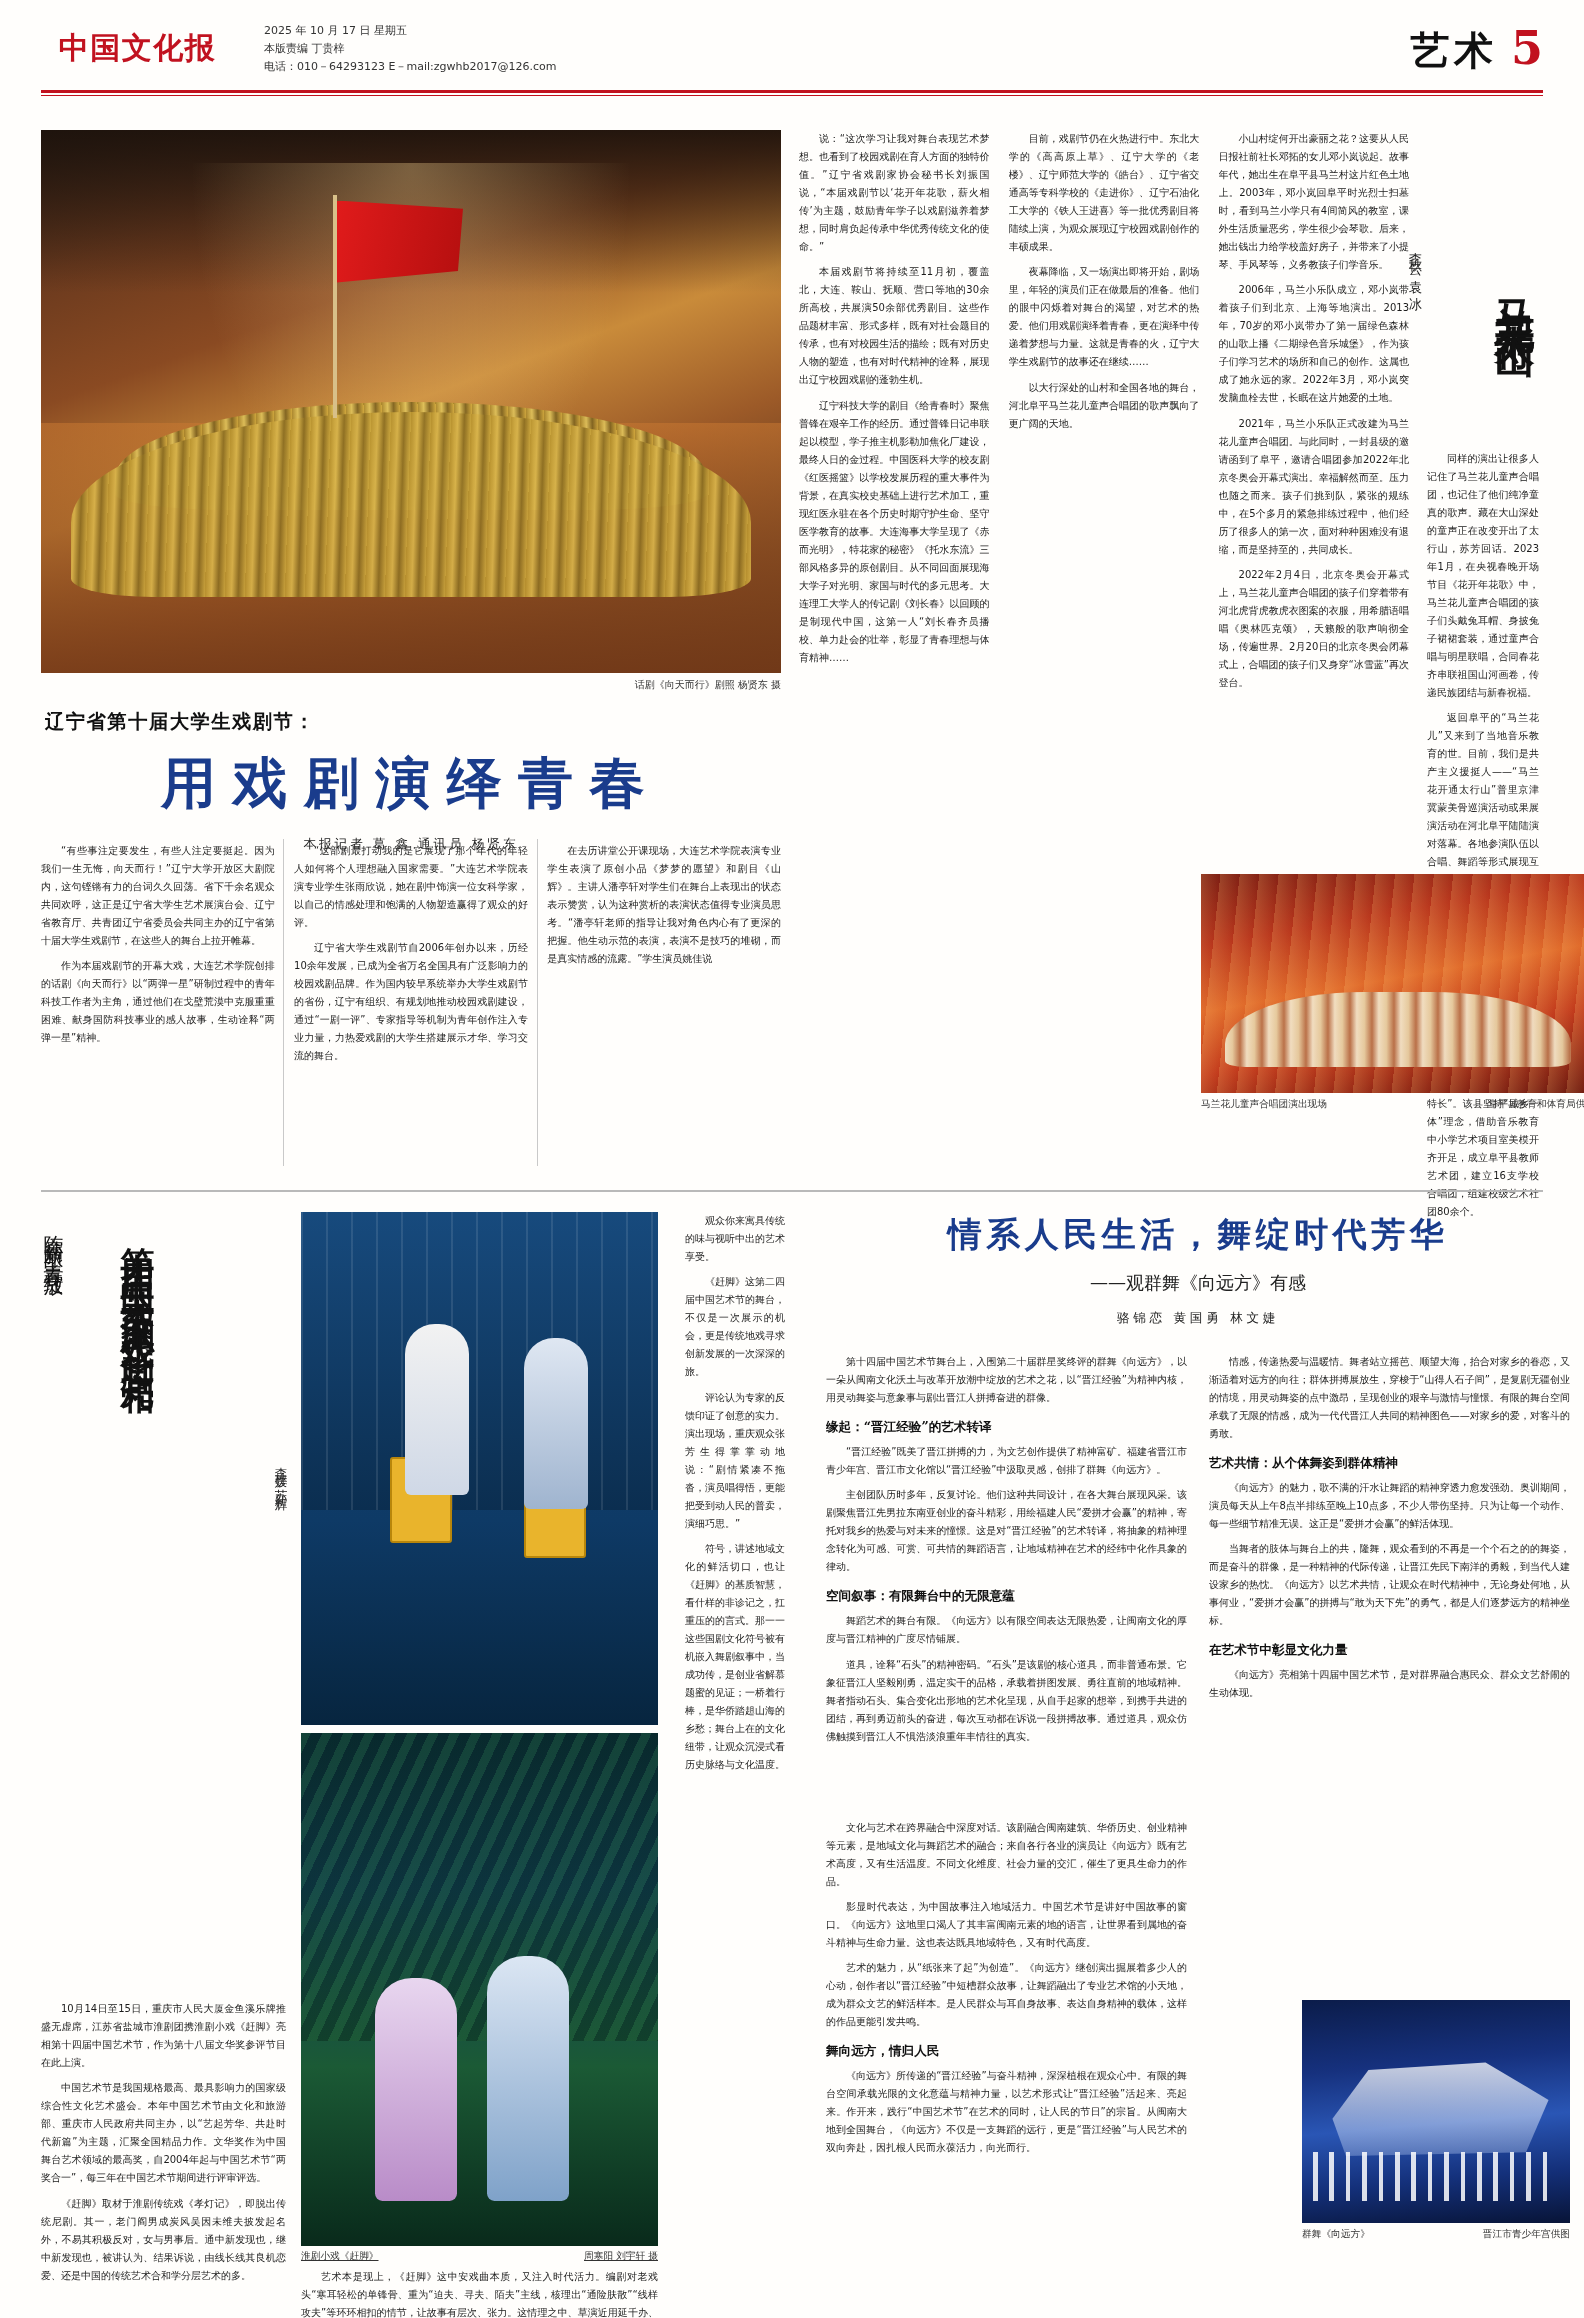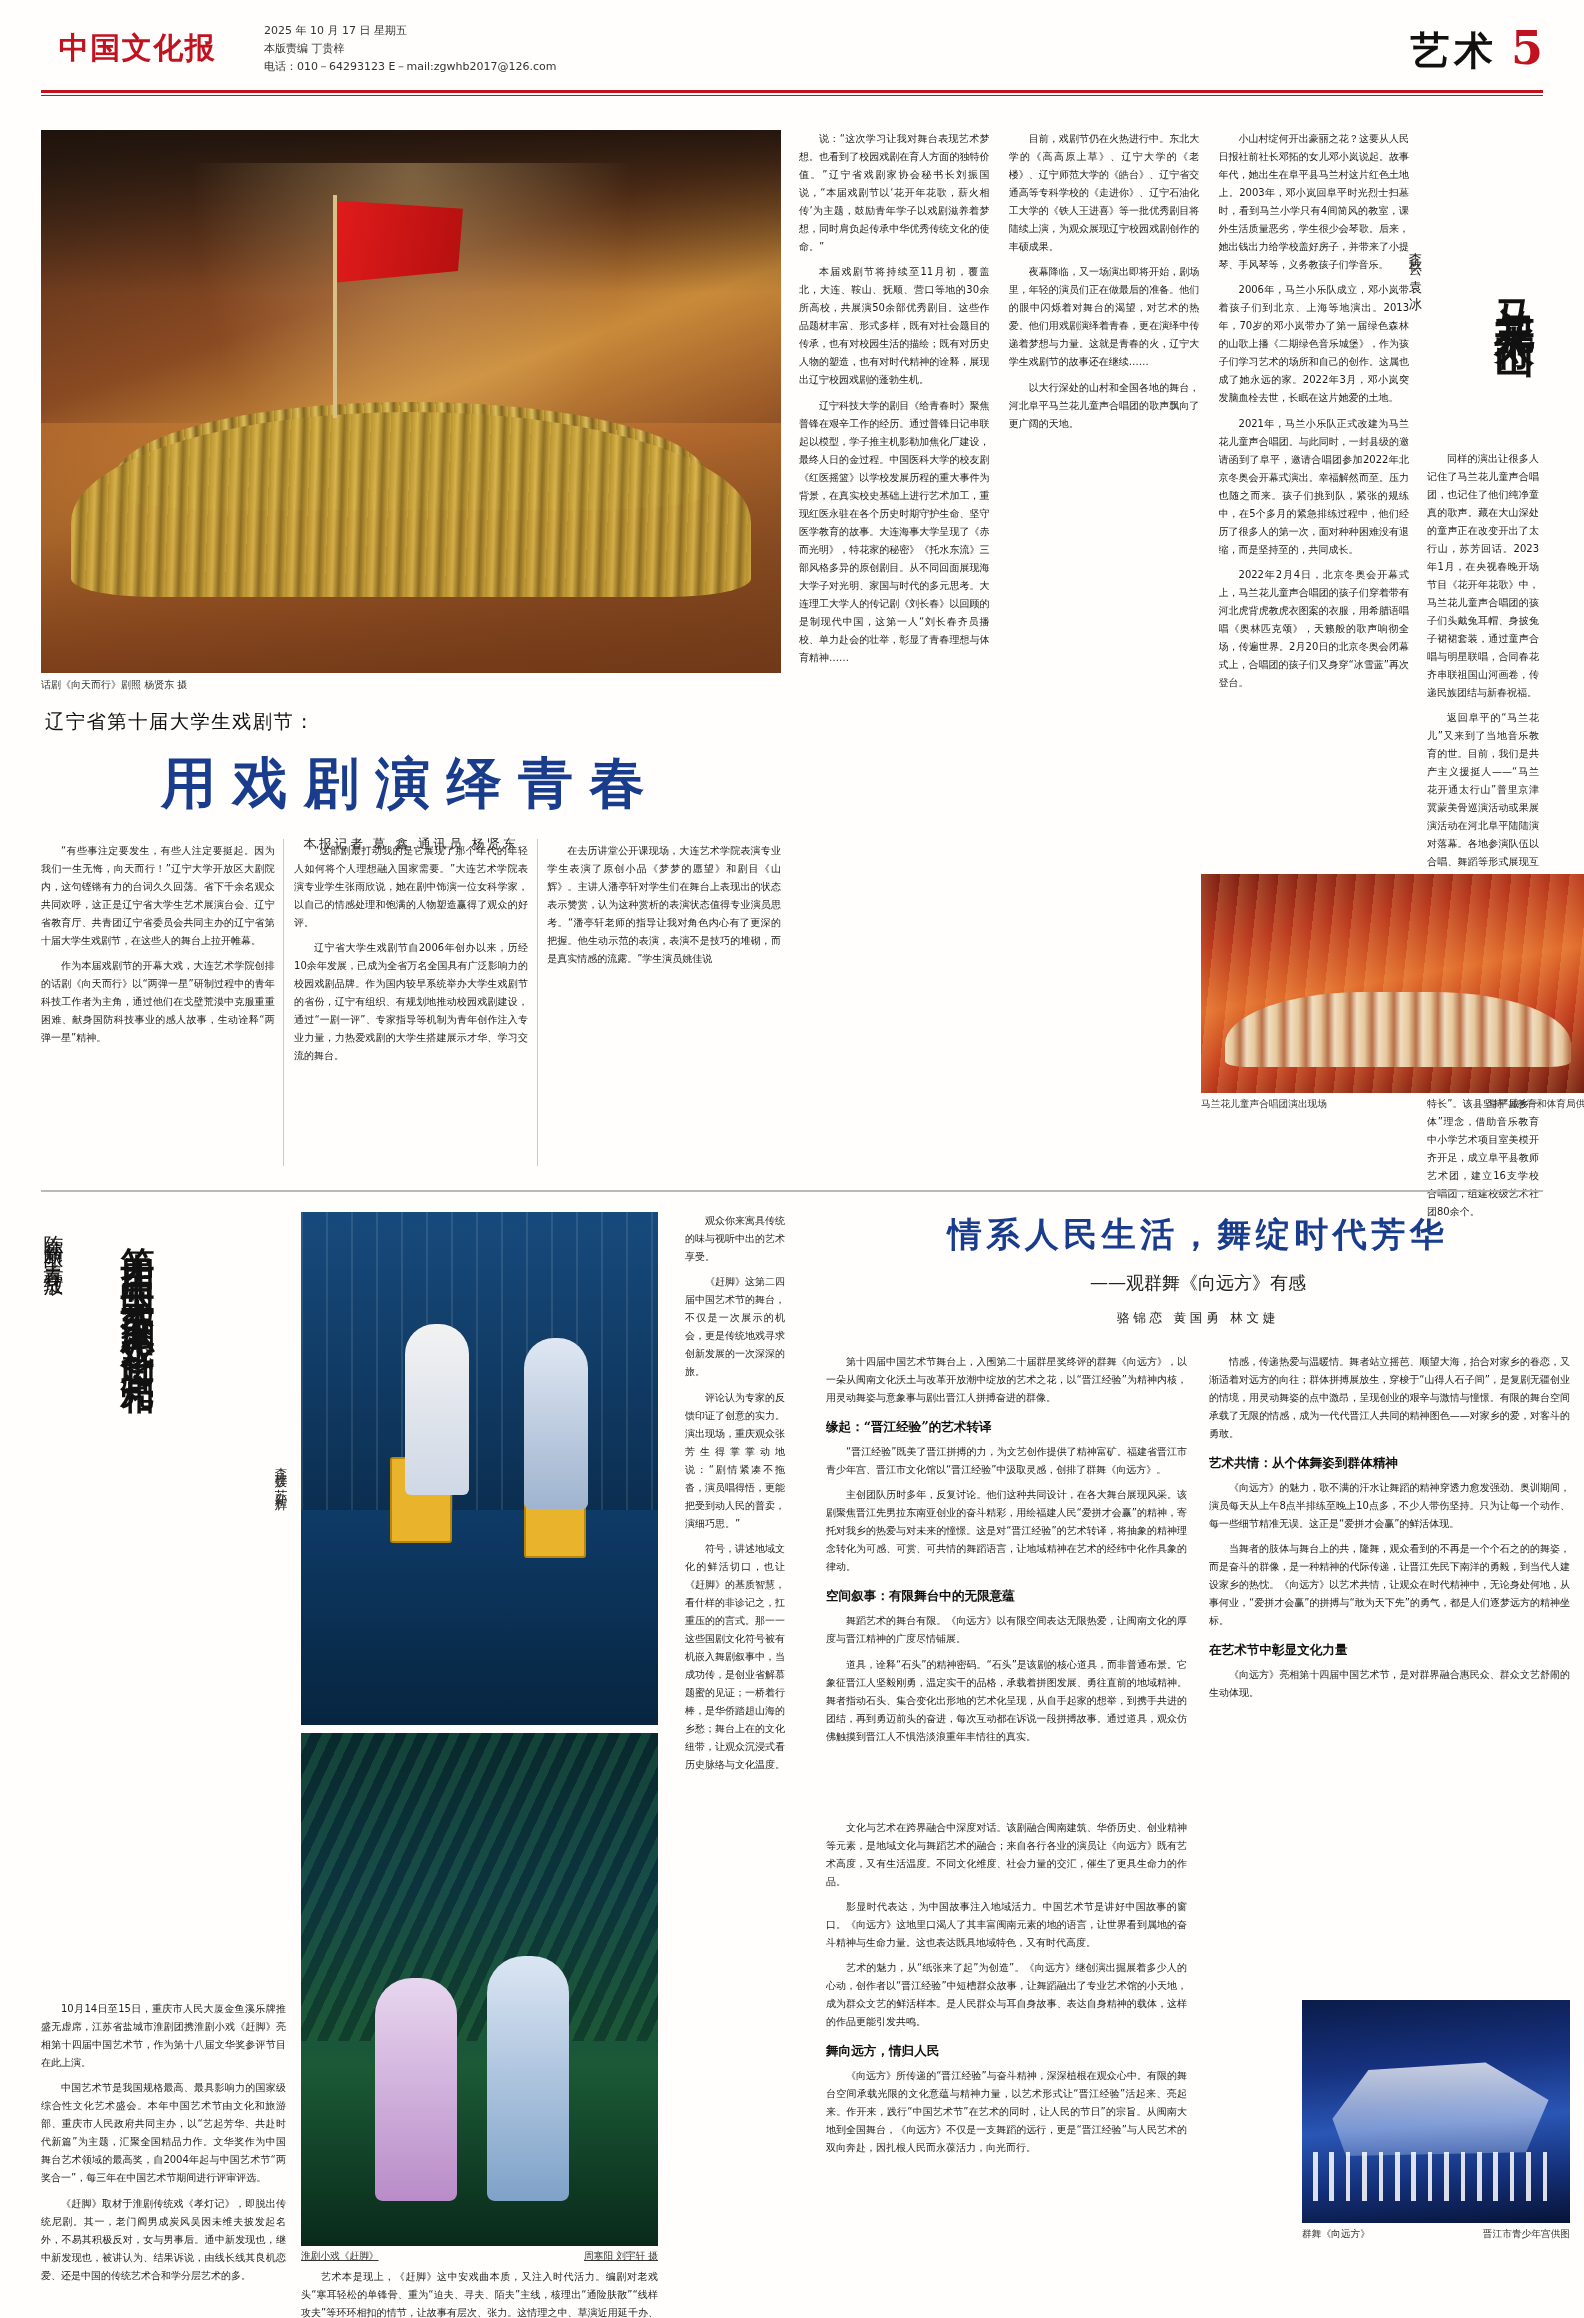--- a/index.html
+++ b/index.html
@@ -46,7 +46,7 @@
     background:linear-gradient(180deg,rgba(28,18,12,.92),rgba(60,35,20,0));}
   .photo-light{position:absolute;left:50%;top:6%;width:60%;height:70%;transform:translateX(-50%);
     background:radial-gradient(ellipse at 50% 0%,rgba(255,220,150,.35),rgba(255,180,90,0) 70%);}
-  .cap{font-size:10px;color:#333;text-align:left;}
+  .cap{font-size:10px;color:#333;text-align:right;}
   .photo-cap{position:absolute;left:41px;top:678px;width:740px;}
 
   .tp-head{position:absolute;left:45px;top:708px;width:732px;}

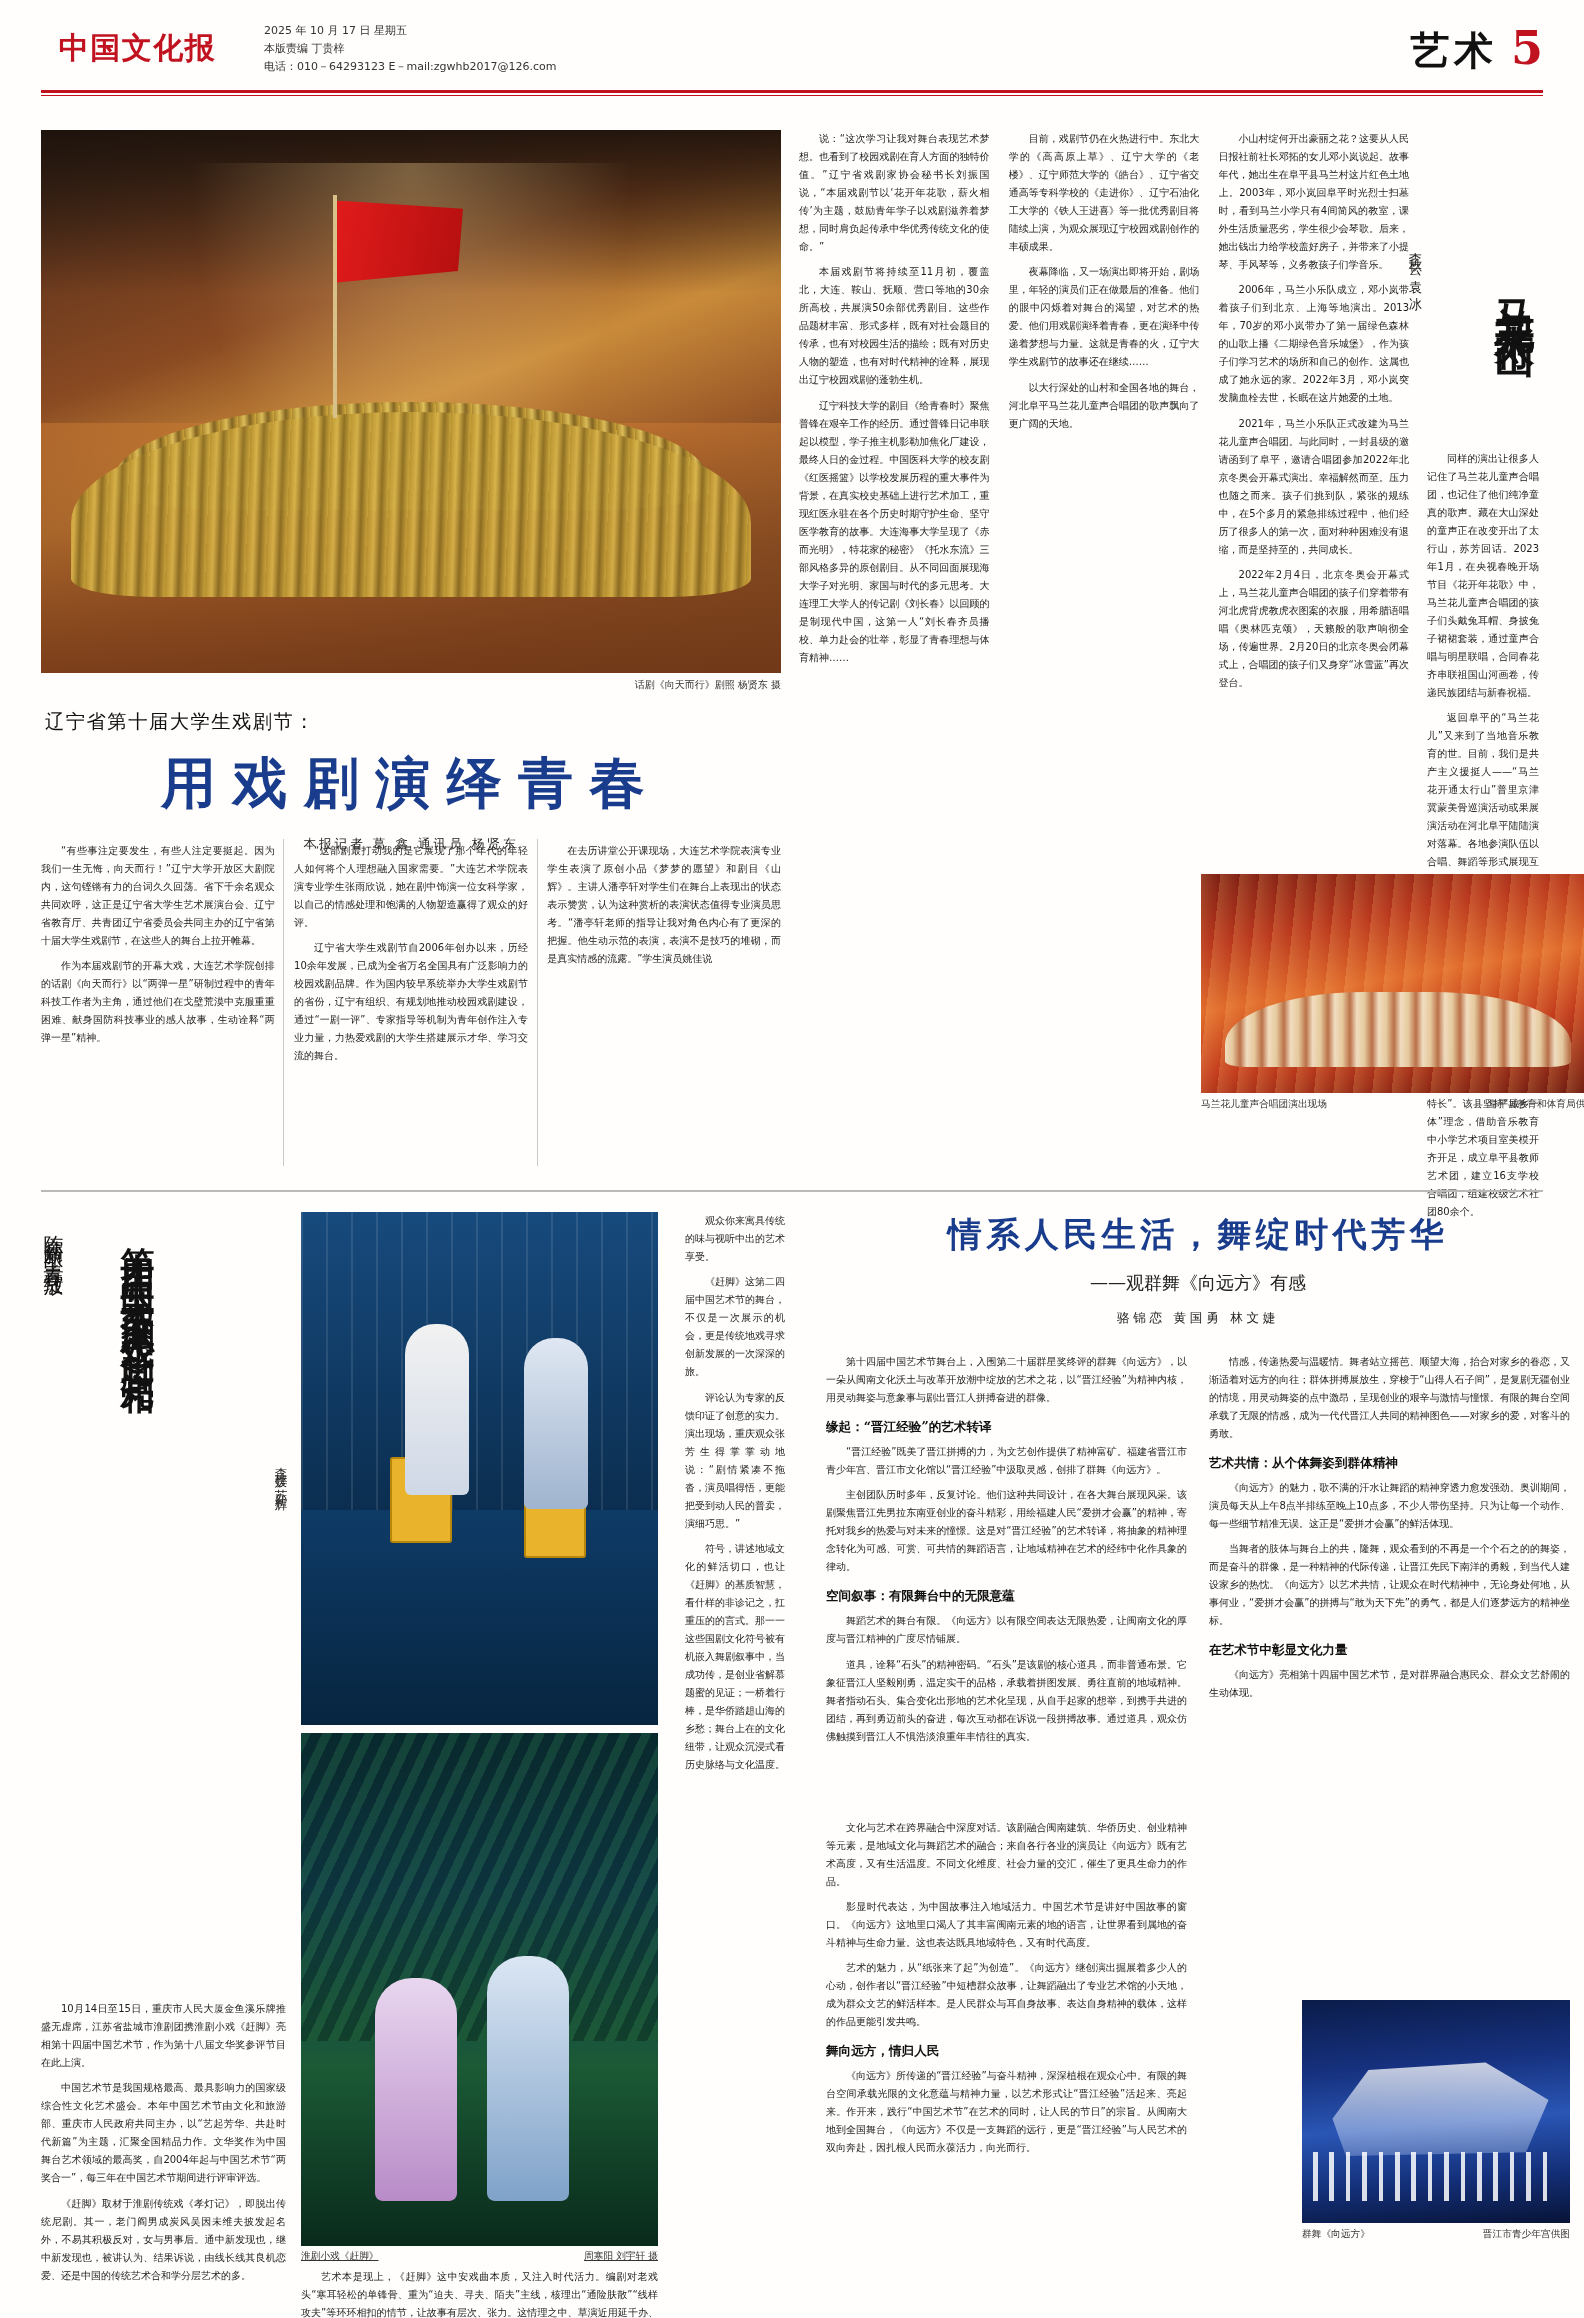--- a/index.html
+++ b/index.html
@@ -50,7 +50,7 @@
   .photo-cap{position:absolute;left:41px;top:678px;width:740px;}
 
   .tp-head{position:absolute;left:45px;top:708px;width:732px;}
-  .tp-kicker{font-family:"DejaVu Serif","Liberation Serif",serif;font-size:19.3px;font-weight:normal;letter-spacing:1.5px;color:#111;}
+  .tp-kicker{font-family:"DejaVu Serif","Liberation Serif",serif;font-size:19.3px;font-weight:bold;letter-spacing:1.5px;color:#111;}
   .tp-title{font-family:"DejaVu Serif","Liberation Serif",serif;font-size:55px;font-weight:bold;letter-spacing:16.4px;
     color:#1a3c8c;text-align:center;margin-top:12px;}
   .tp-byline{text-align:center;font-size:12.6px;margin-top:15px;letter-spacing:3px;color:#222;}

